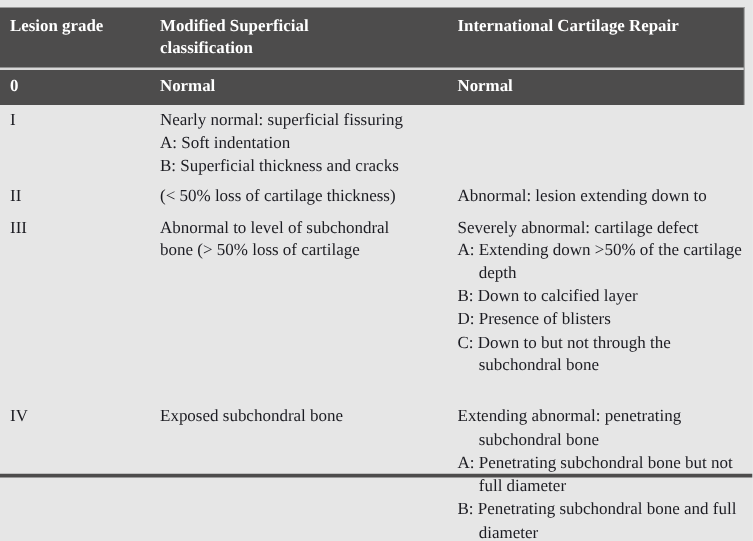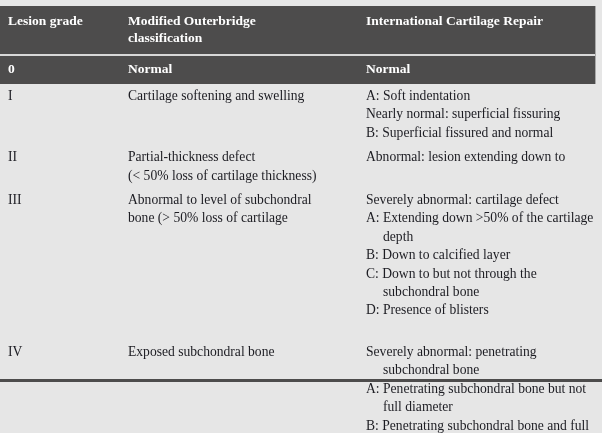--- a/index.html
+++ b/index.html
@@ -121,7 +121,7 @@
         <span class="line">Lesion grade</span>
       </div>
       <div class="c2">
-        <span class="line">Modified Outerbridge</span>
+        <span class="line">Modified Superficial</span>
         <span class="line">classification</span>
       </div>
       <div class="c3">

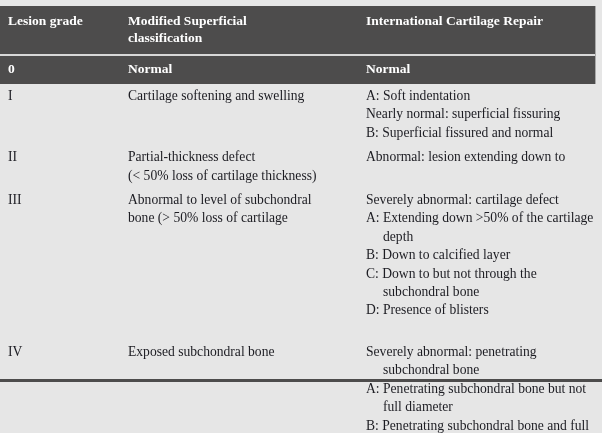--- a/index.html
+++ b/index.html
@@ -151,9 +151,6 @@
       <div class="c1">
         <span class="line">I</span>
       </div>
-      <div class="c2">
-        <span class="line">Cartilage softening and swelling</span>
-      </div>
       <div class="c3">
         <span class="hang">A: Soft indentation</span>
         <span class="hang">Nearly normal: superficial fissuring</span>

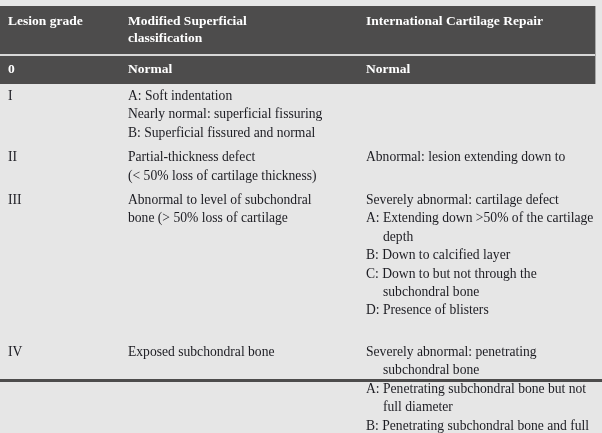--- a/index.html
+++ b/index.html
@@ -152,8 +152,8 @@
         <span class="line">I</span>
       </div>
       <div class="c3">
+        <span class="hang">Nearly normal: superficial fissuring</span>
         <span class="hang">A: Soft indentation</span>
-        <span class="hang">Nearly normal: superficial fissuring</span>
         <span class="hang">B: Superficial fissured and normal</span>
       </div>
     </div>

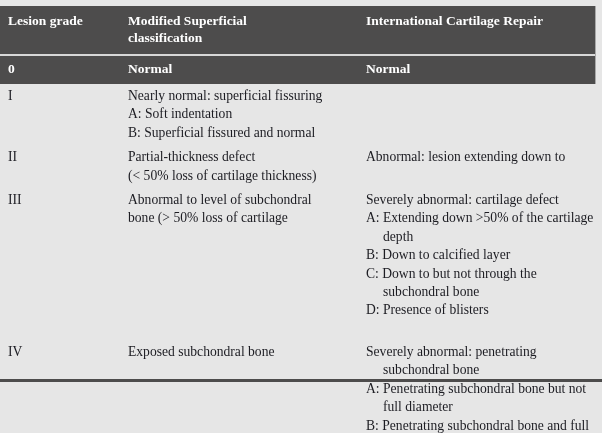--- a/index.html
+++ b/index.html
@@ -154,7 +154,7 @@
       <div class="c3">
         <span class="hang">Nearly normal: superficial fissuring</span>
         <span class="hang">A: Soft indentation</span>
-        <span class="hang">B: Superficial fissured and normal</span>
+        <span class="hang">B: Superficial thickness and cracks</span>
       </div>
     </div>
 

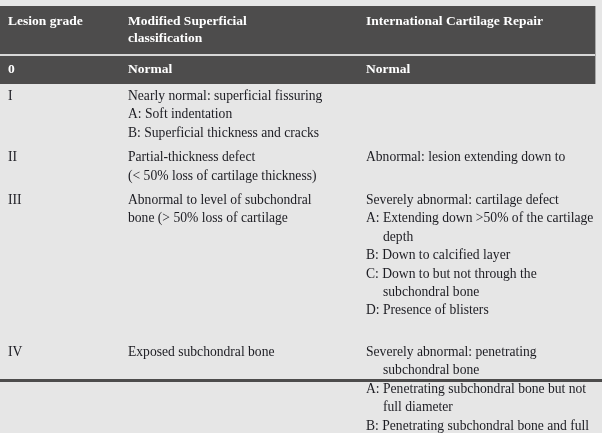--- a/index.html
+++ b/index.html
@@ -163,7 +163,6 @@
         <span class="line">II</span>
       </div>
       <div class="c2">
-        <span class="line">Partial-thickness defect</span>
         <span class="line">(&lt; 50% loss of cartilage thickness)</span>
       </div>
       <div class="c3">

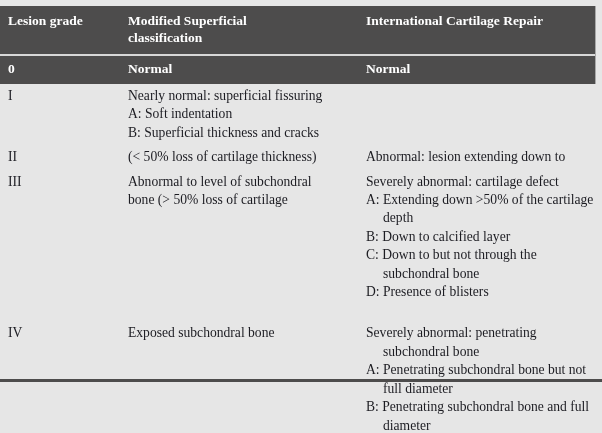--- a/index.html
+++ b/index.html
@@ -182,8 +182,8 @@
         <span class="hang">Severely abnormal: cartilage defect</span>
         <span class="hang">A: Extending down &gt;50% of the cartilage depth</span>
         <span class="hang">B: Down to calcified layer</span>
+        <span class="hang">D: Presence of blisters</span>
         <span class="hang">C: Down to but not through the subchondral bone</span>
-        <span class="hang">D: Presence of blisters</span>
       </div>
     </div>
 

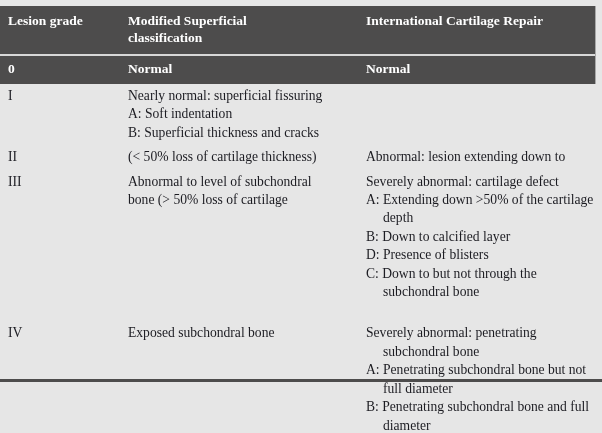--- a/index.html
+++ b/index.html
@@ -195,7 +195,7 @@
         <span class="line">Exposed subchondral bone</span>
       </div>
       <div class="c3">
-        <span class="hang">Severely abnormal: penetrating subchondral bone</span>
+        <span class="hang">Extending abnormal: penetrating subchondral bone</span>
         <span class="hang">A: Penetrating subchondral bone but not full diameter</span>
         <span class="hang">B: Penetrating subchondral bone and full diameter</span>
       </div>

